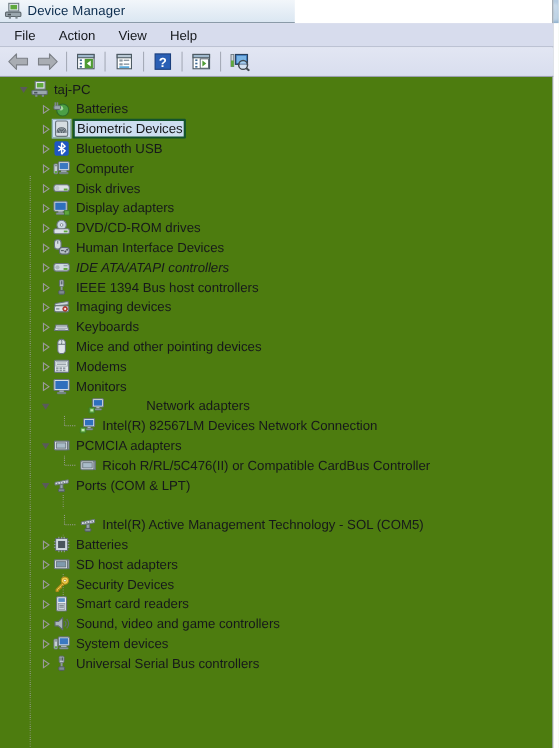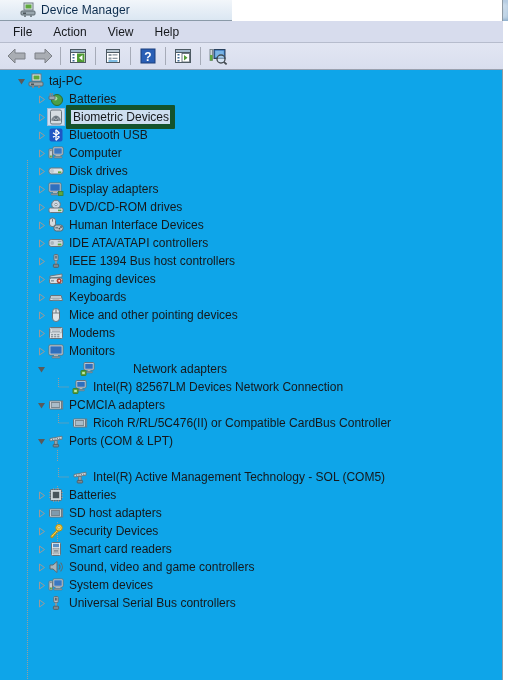--- a/index.html
+++ b/index.html
@@ -63,14 +63,14 @@
   .titlebar {
     position: absolute;
     left: 0; top: 0;
-    width: 232px;
+    width: 268px;
     height: 21px;
     background: linear-gradient(180deg, #f2f6fa 0%, #e6eef6 50%, #dbe7f2 100%);
     border-bottom: 1px solid #8a9aa8;
     box-sizing: border-box;
     display: flex;
     align-items: center;
-    padding-left: 20px;
+    padding-left: 4px;
   }
   .titlebar .title-text {
     font-size: 12px;

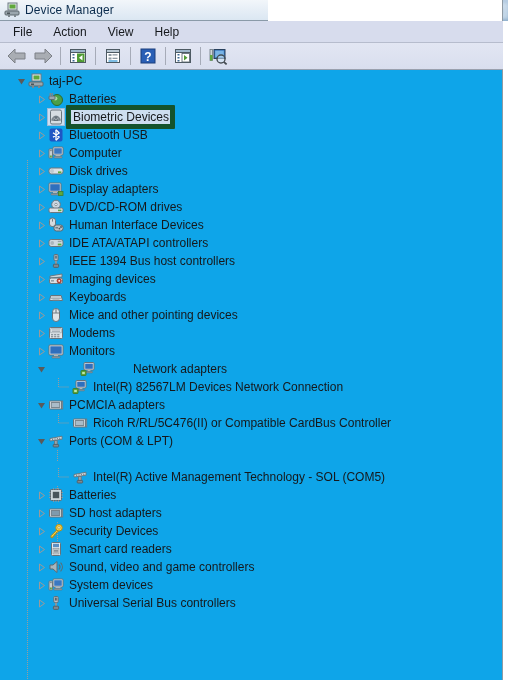--- a/index.html
+++ b/index.html
@@ -136,7 +136,7 @@
     left: 0; top: 70px;
     width: 502px;
     height: 610px;
-    background: #0ea5e9;
+    background: #4d7c0f;
     overflow: hidden;
   }
   .node {

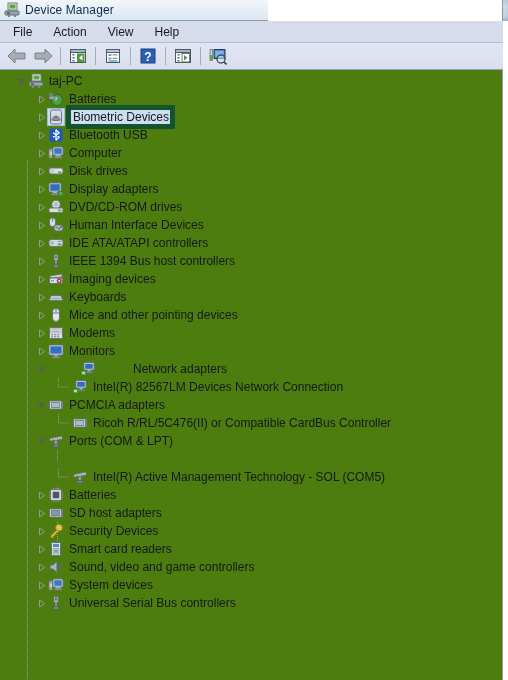--- a/index.html
+++ b/index.html
@@ -170,7 +170,7 @@
   }
   .node.selected .node-label {
     background: #cddef0;
-    border: 5px solid #14532d;
+    border: 2px solid #14532d;
     padding: 0px 1px 0px 2px;
     border-radius: 1px;
     text-align: center;

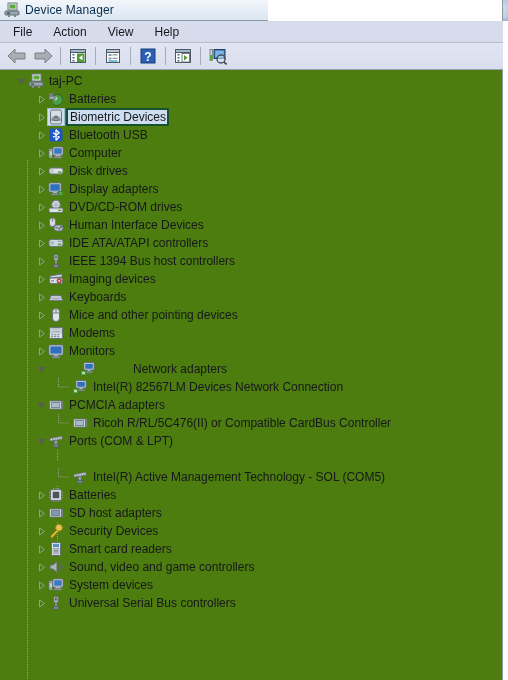--- a/index.html
+++ b/index.html
@@ -474,7 +474,7 @@
       <span class="node-label">Human Interface Devices</span>
     </div>
 
-    <div class="node" style="left:34px; top:164px;">
+    <div class="node" style="left:34px; top:164px;font-style:italic;">
       <span class="twisty">
         <svg width="9" height="9" viewBox="0 0 9 9">
             <path d="M2.5 1 L7.5 4.5 L2.5 8 Z" fill="none" stroke="#9a9a9a" stroke-width="1"></path>

